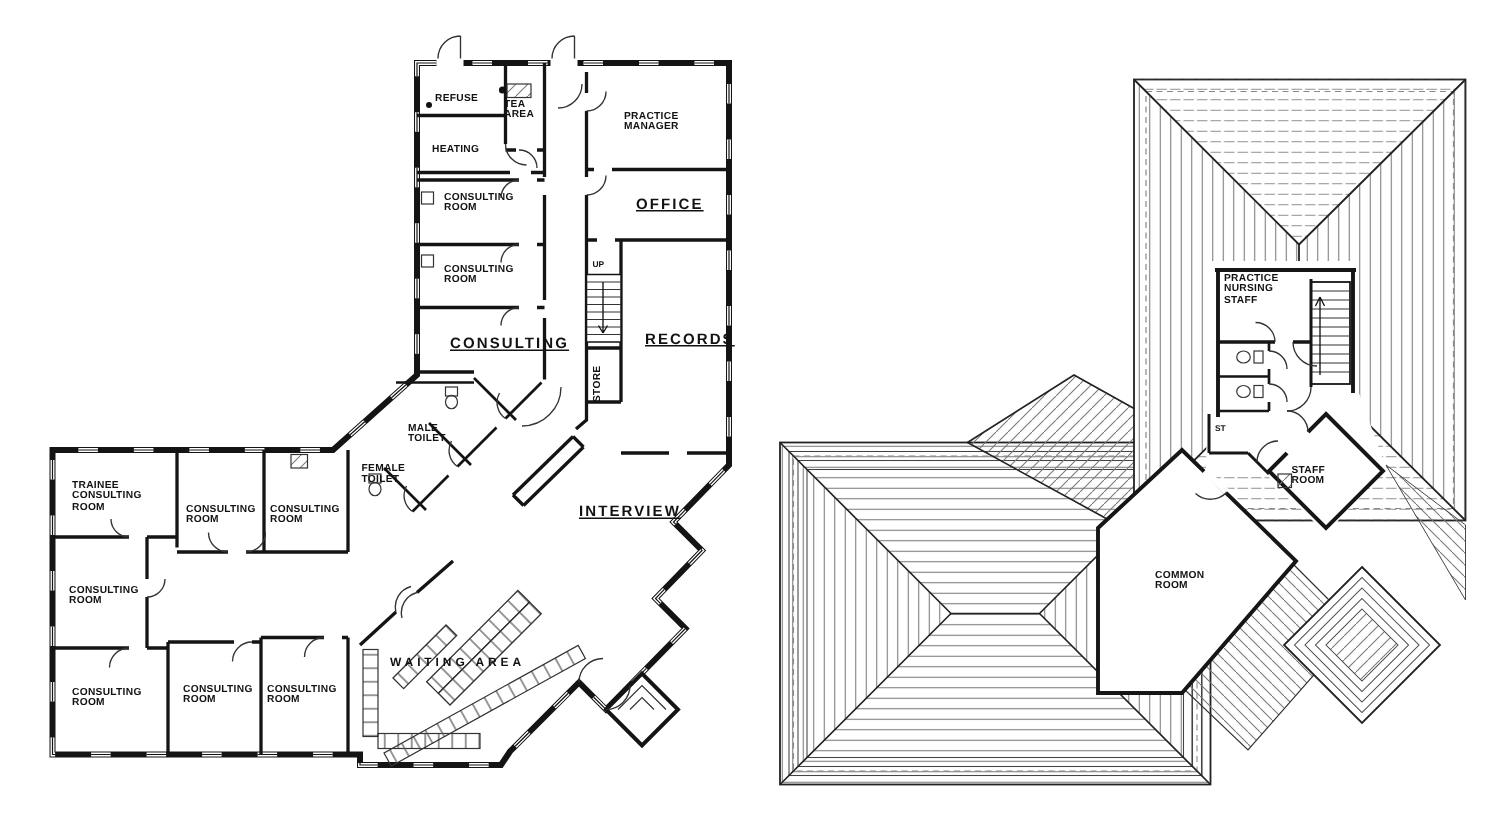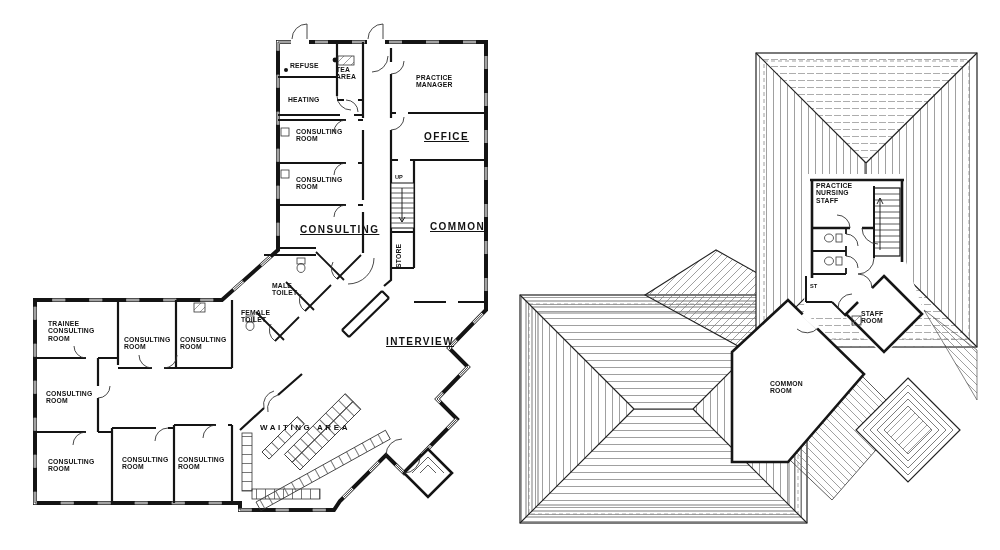--- a/index.html
+++ b/index.html
@@ -253,7 +253,7 @@
   <div class="lbl" style="left:296px;top:176px">CONSULTING
 ROOM</div>
   <div class="lbl big" style="left:300px;top:224px">CONSULTING</div>
-  <div class="lbl big" style="left:430px;top:221px">COMMON</div>
+  <div class="lbl big" style="left:430px;top:221px">RECORDS</div>
   <div class="lbl rot" style="left:395px;top:268px">STORE</div>
   <div class="lbl tiny" style="left:395px;top:174px">UP</div>
   <div class="lbl" style="left:272px;top:282px">MALE

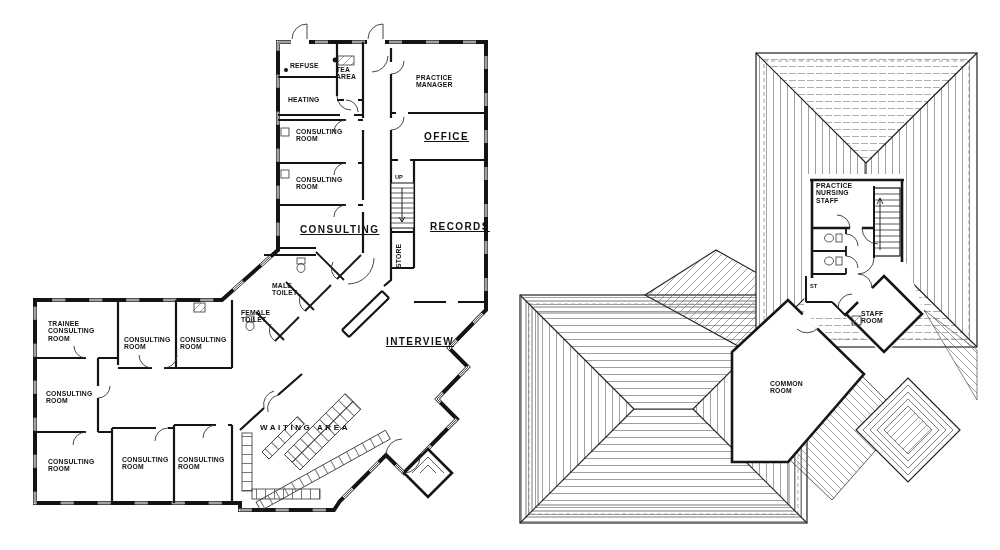--- a/index.html
+++ b/index.html
@@ -261,7 +261,7 @@
   <div class="lbl" style="left:241px;top:309px">FEMALE
 TOILET</div>
   <div class="lbl big" style="left:386px;top:336px">INTERVIEW</div>
-  <div class="lbl sp" style="left:260px;top:424px">WAITING AREA</div>
+  <div class="lbl sp" style="left:260px;top:438px">WAITING AREA</div>
   <div class="lbl" style="left:48px;top:320px">TRAINEE
 CONSULTING
 ROOM</div>

